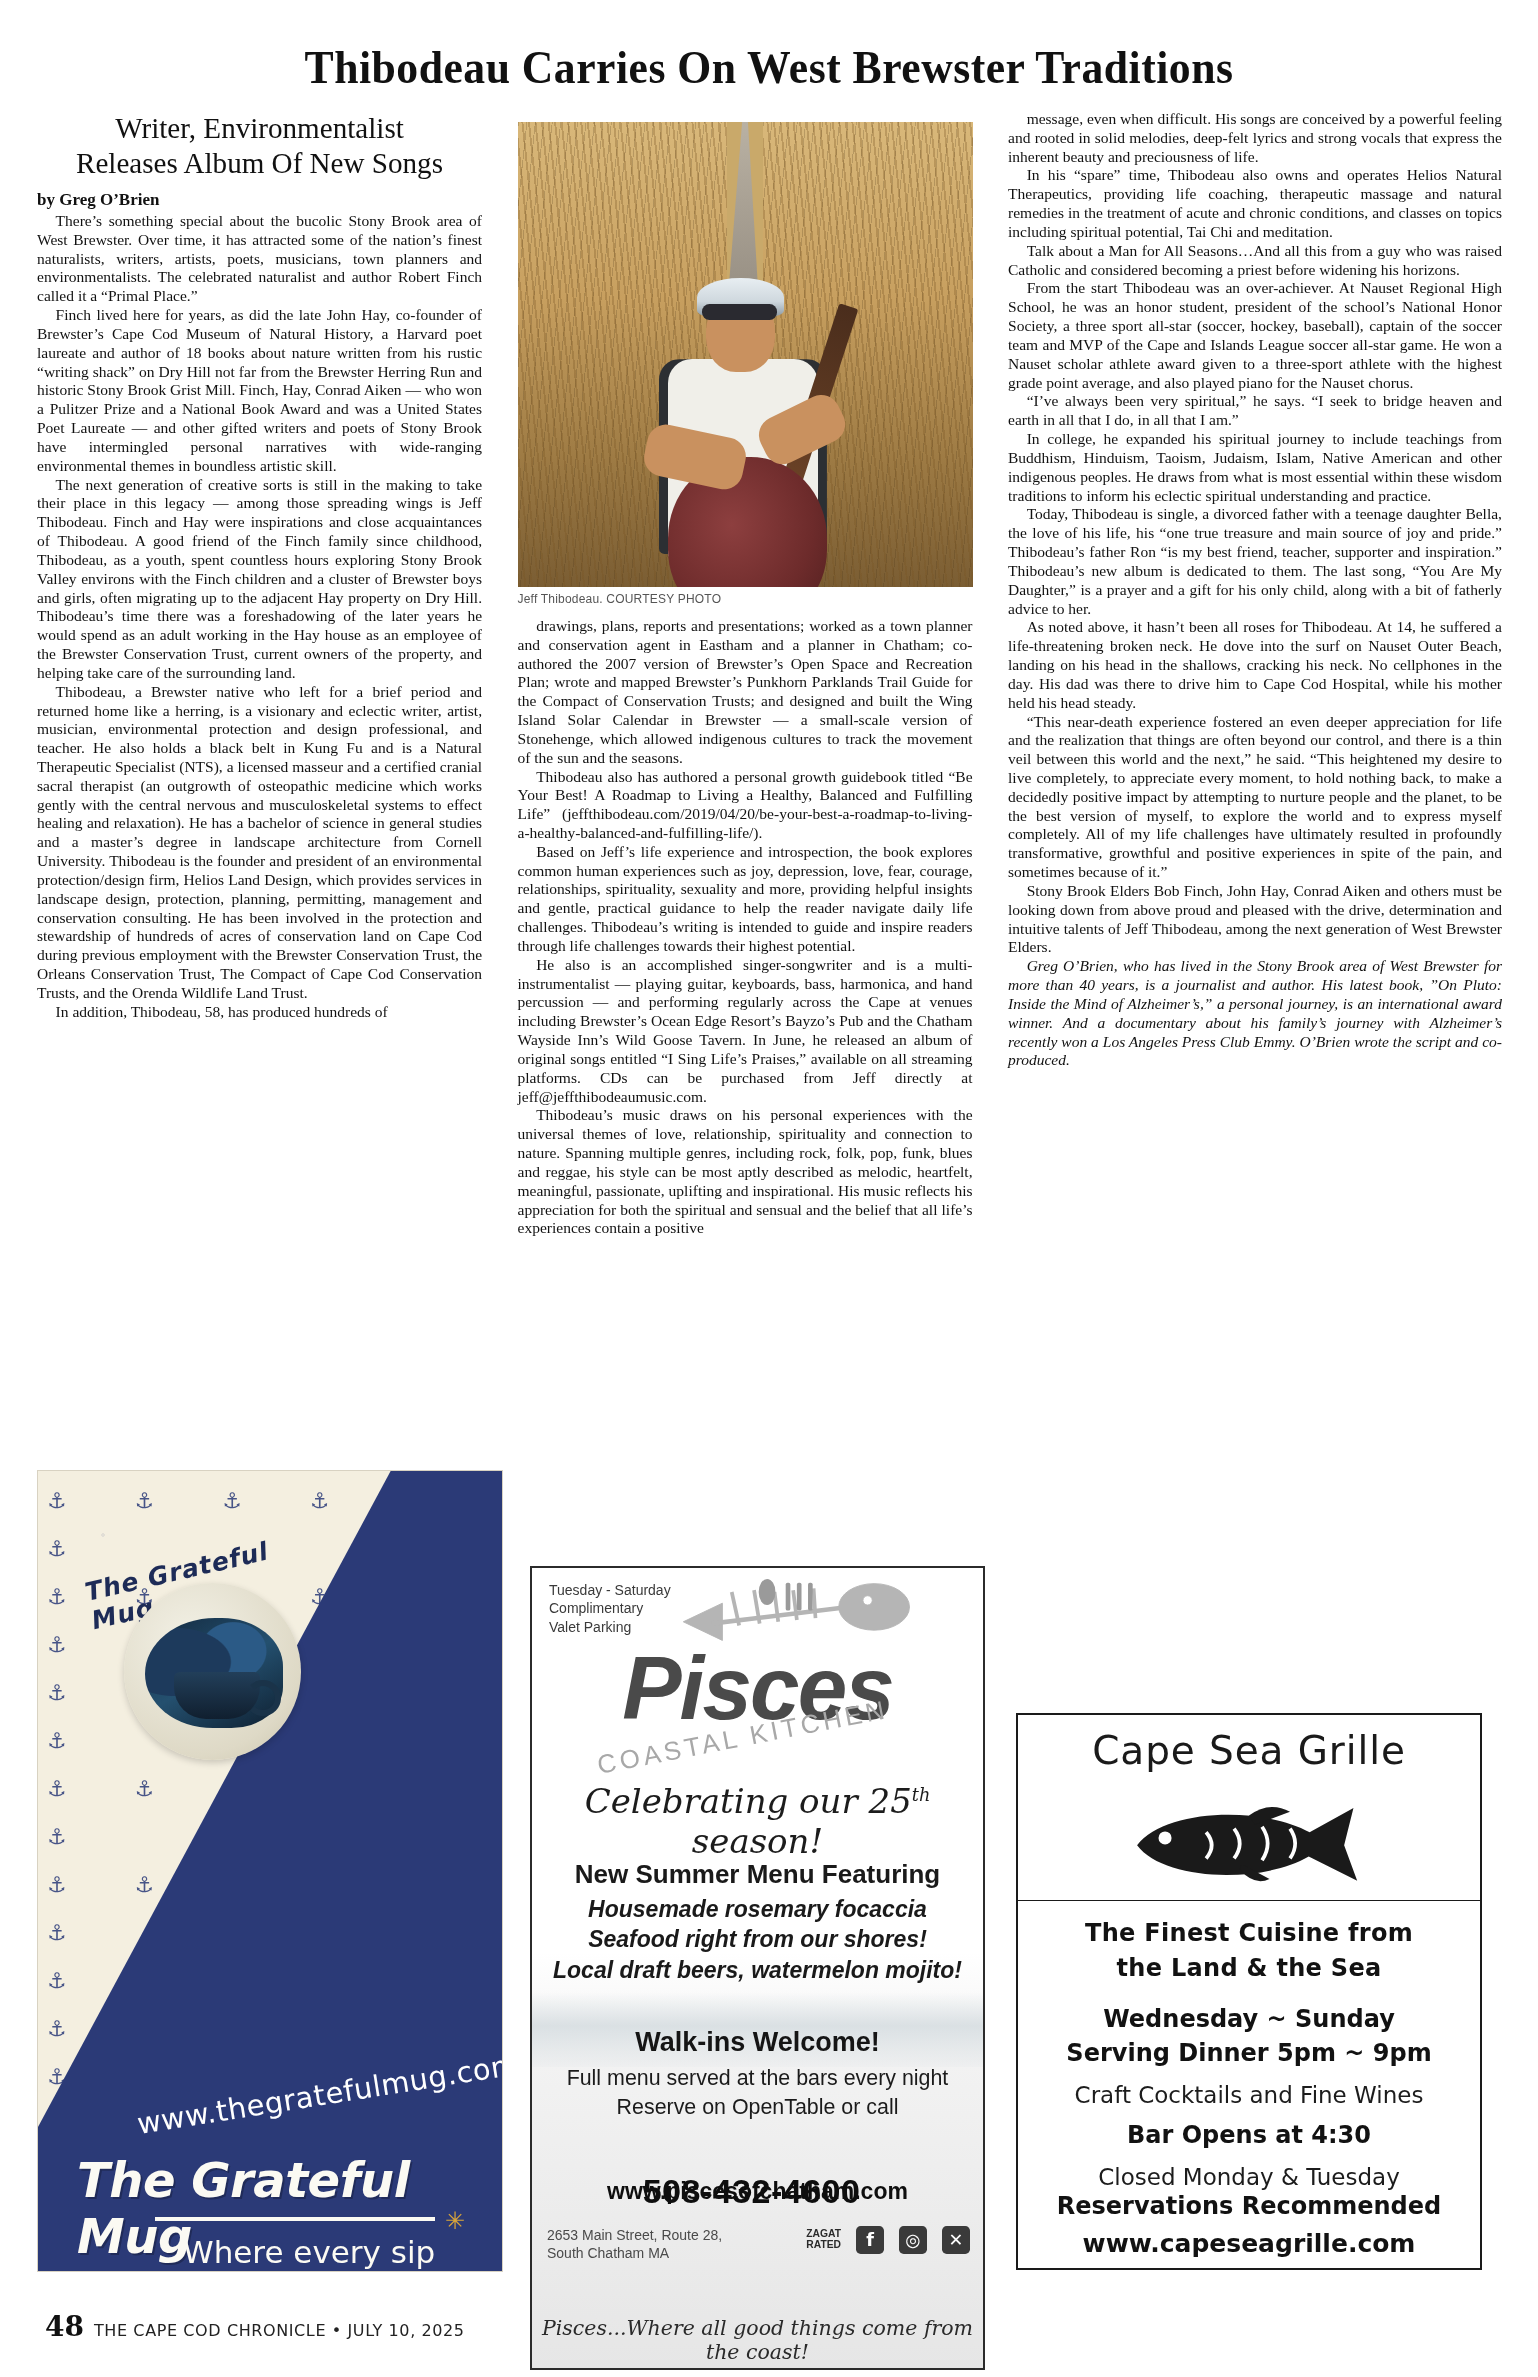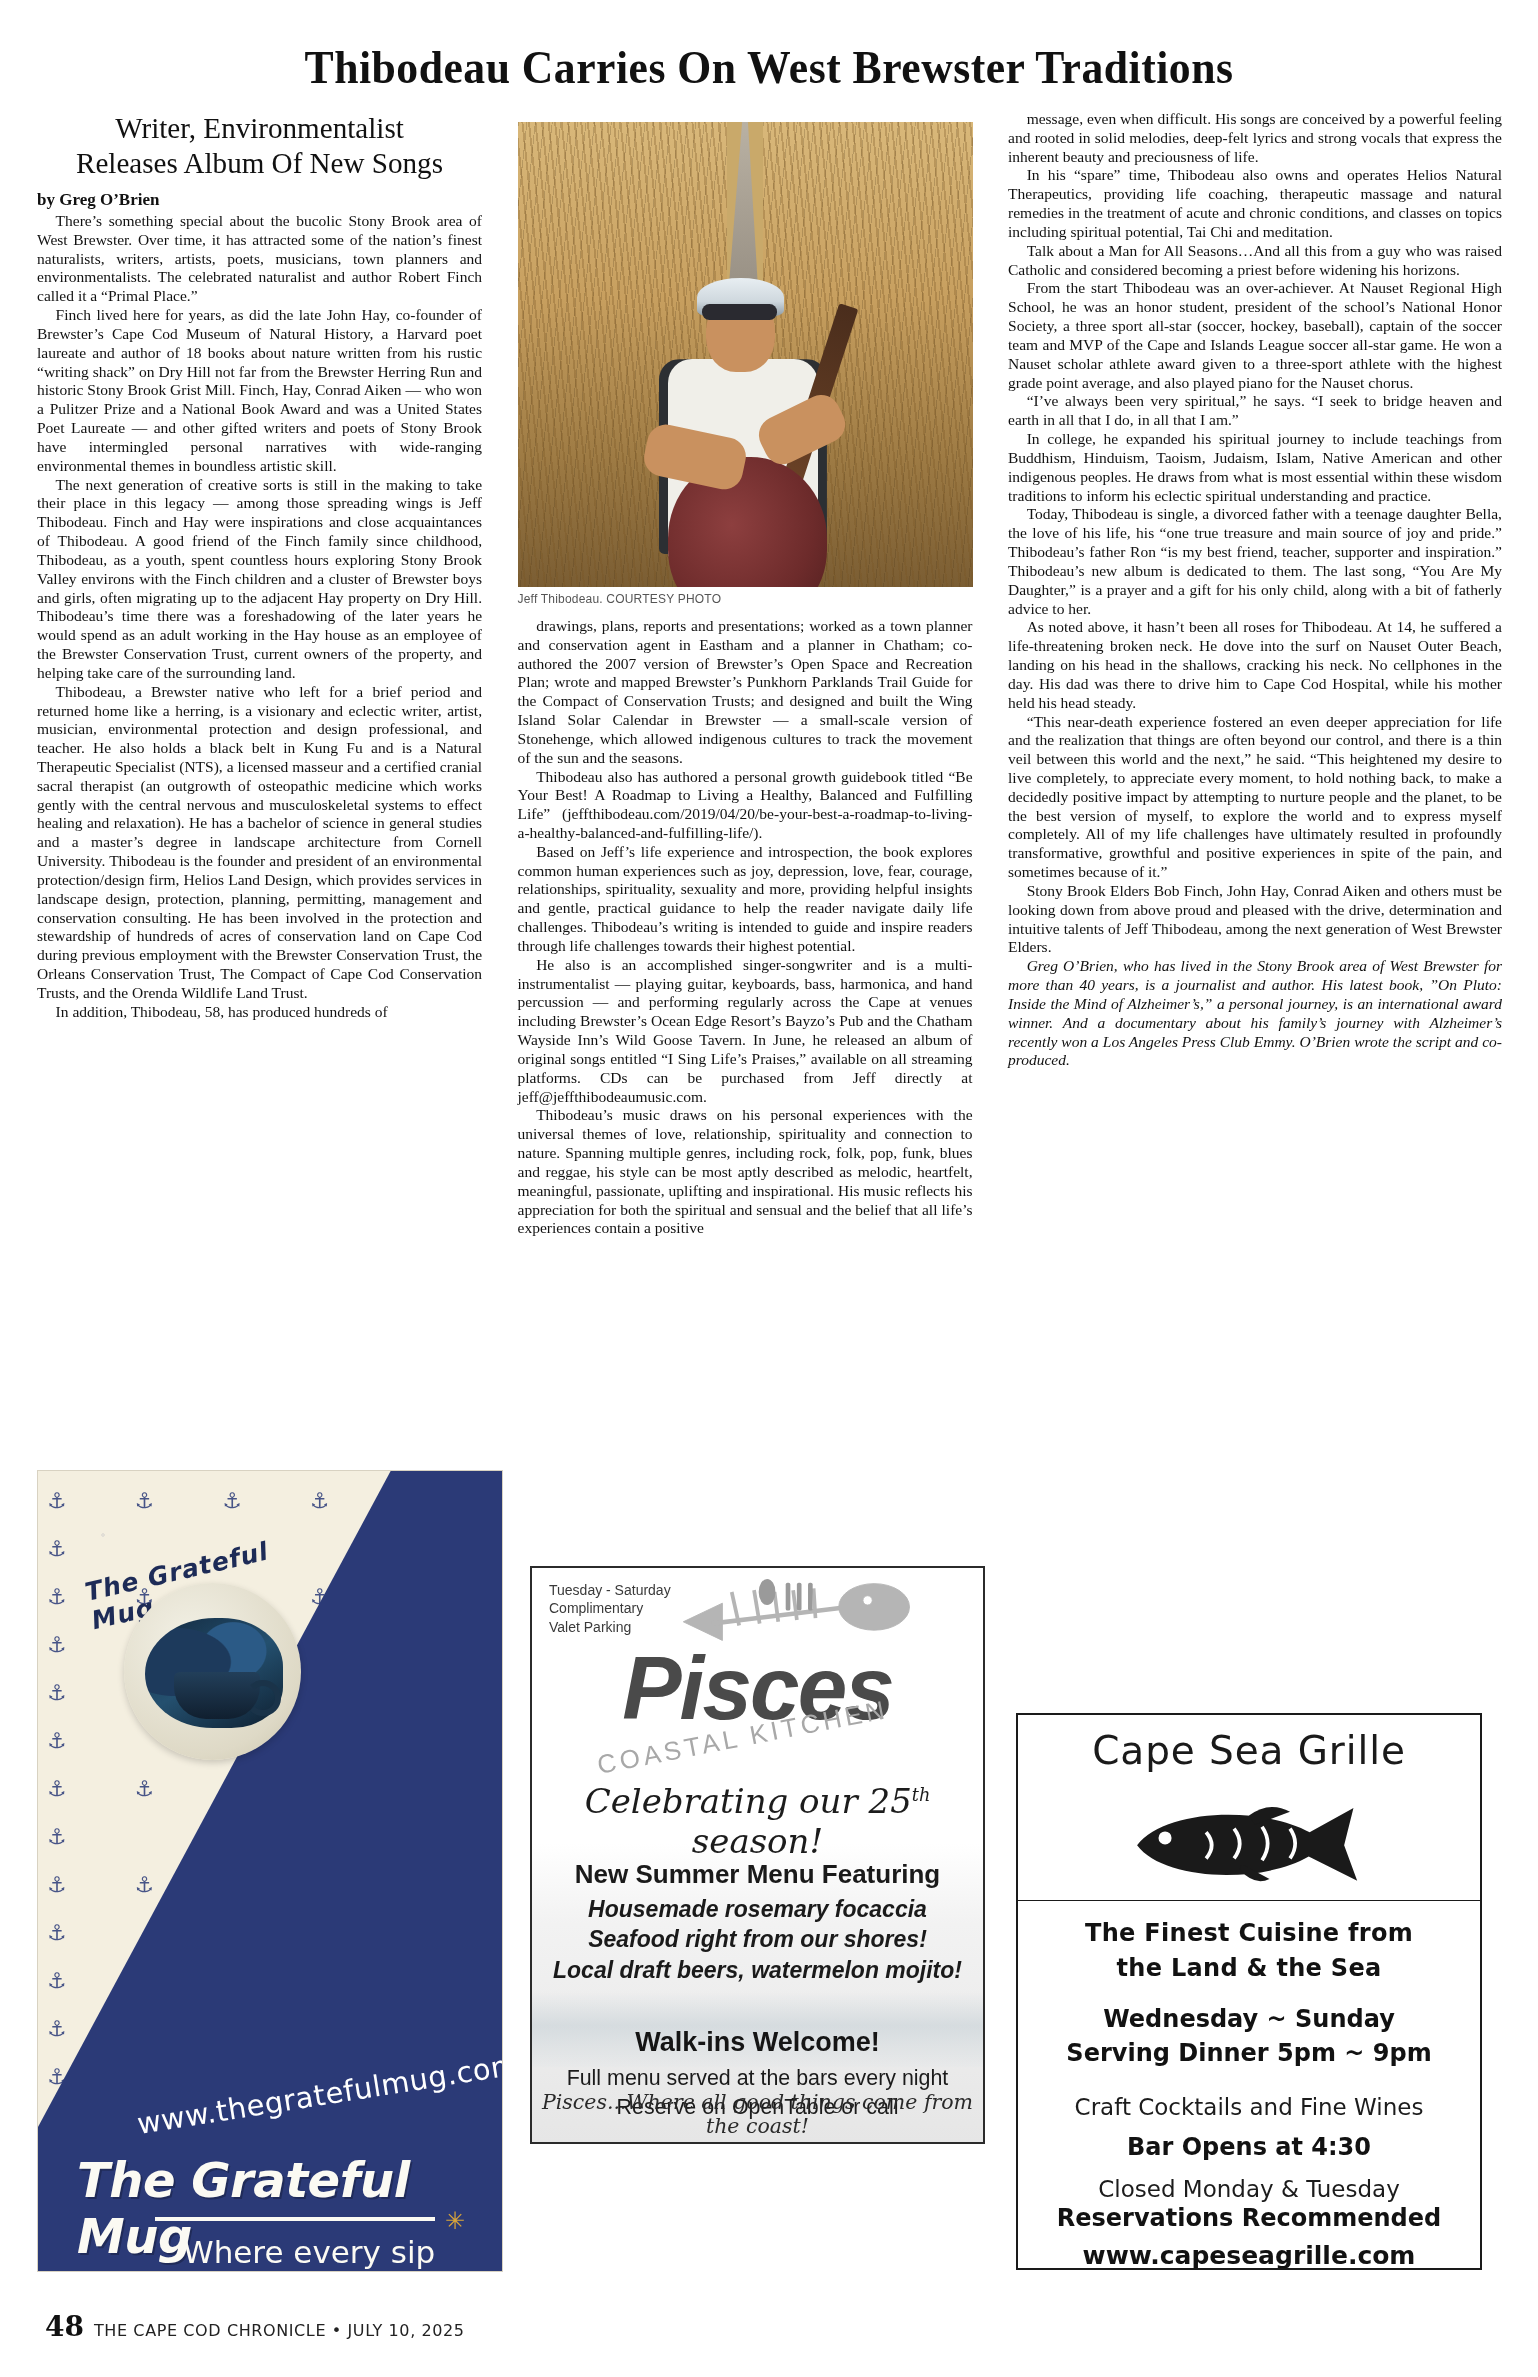--- a/index.html
+++ b/index.html
@@ -237,7 +237,7 @@
   
   .ad-pisces {
     position:absolute; left:530px; top:1566px;
-    width:455px; height:578px;
+    width:455px; height:804px;
     background:linear-gradient(180deg,#ffffff 0%, #ffffff 48%, #f2f2f2 62%, #e6e6e6 100%);
     border:2.8px solid #2b2b2b;
     overflow:hidden;

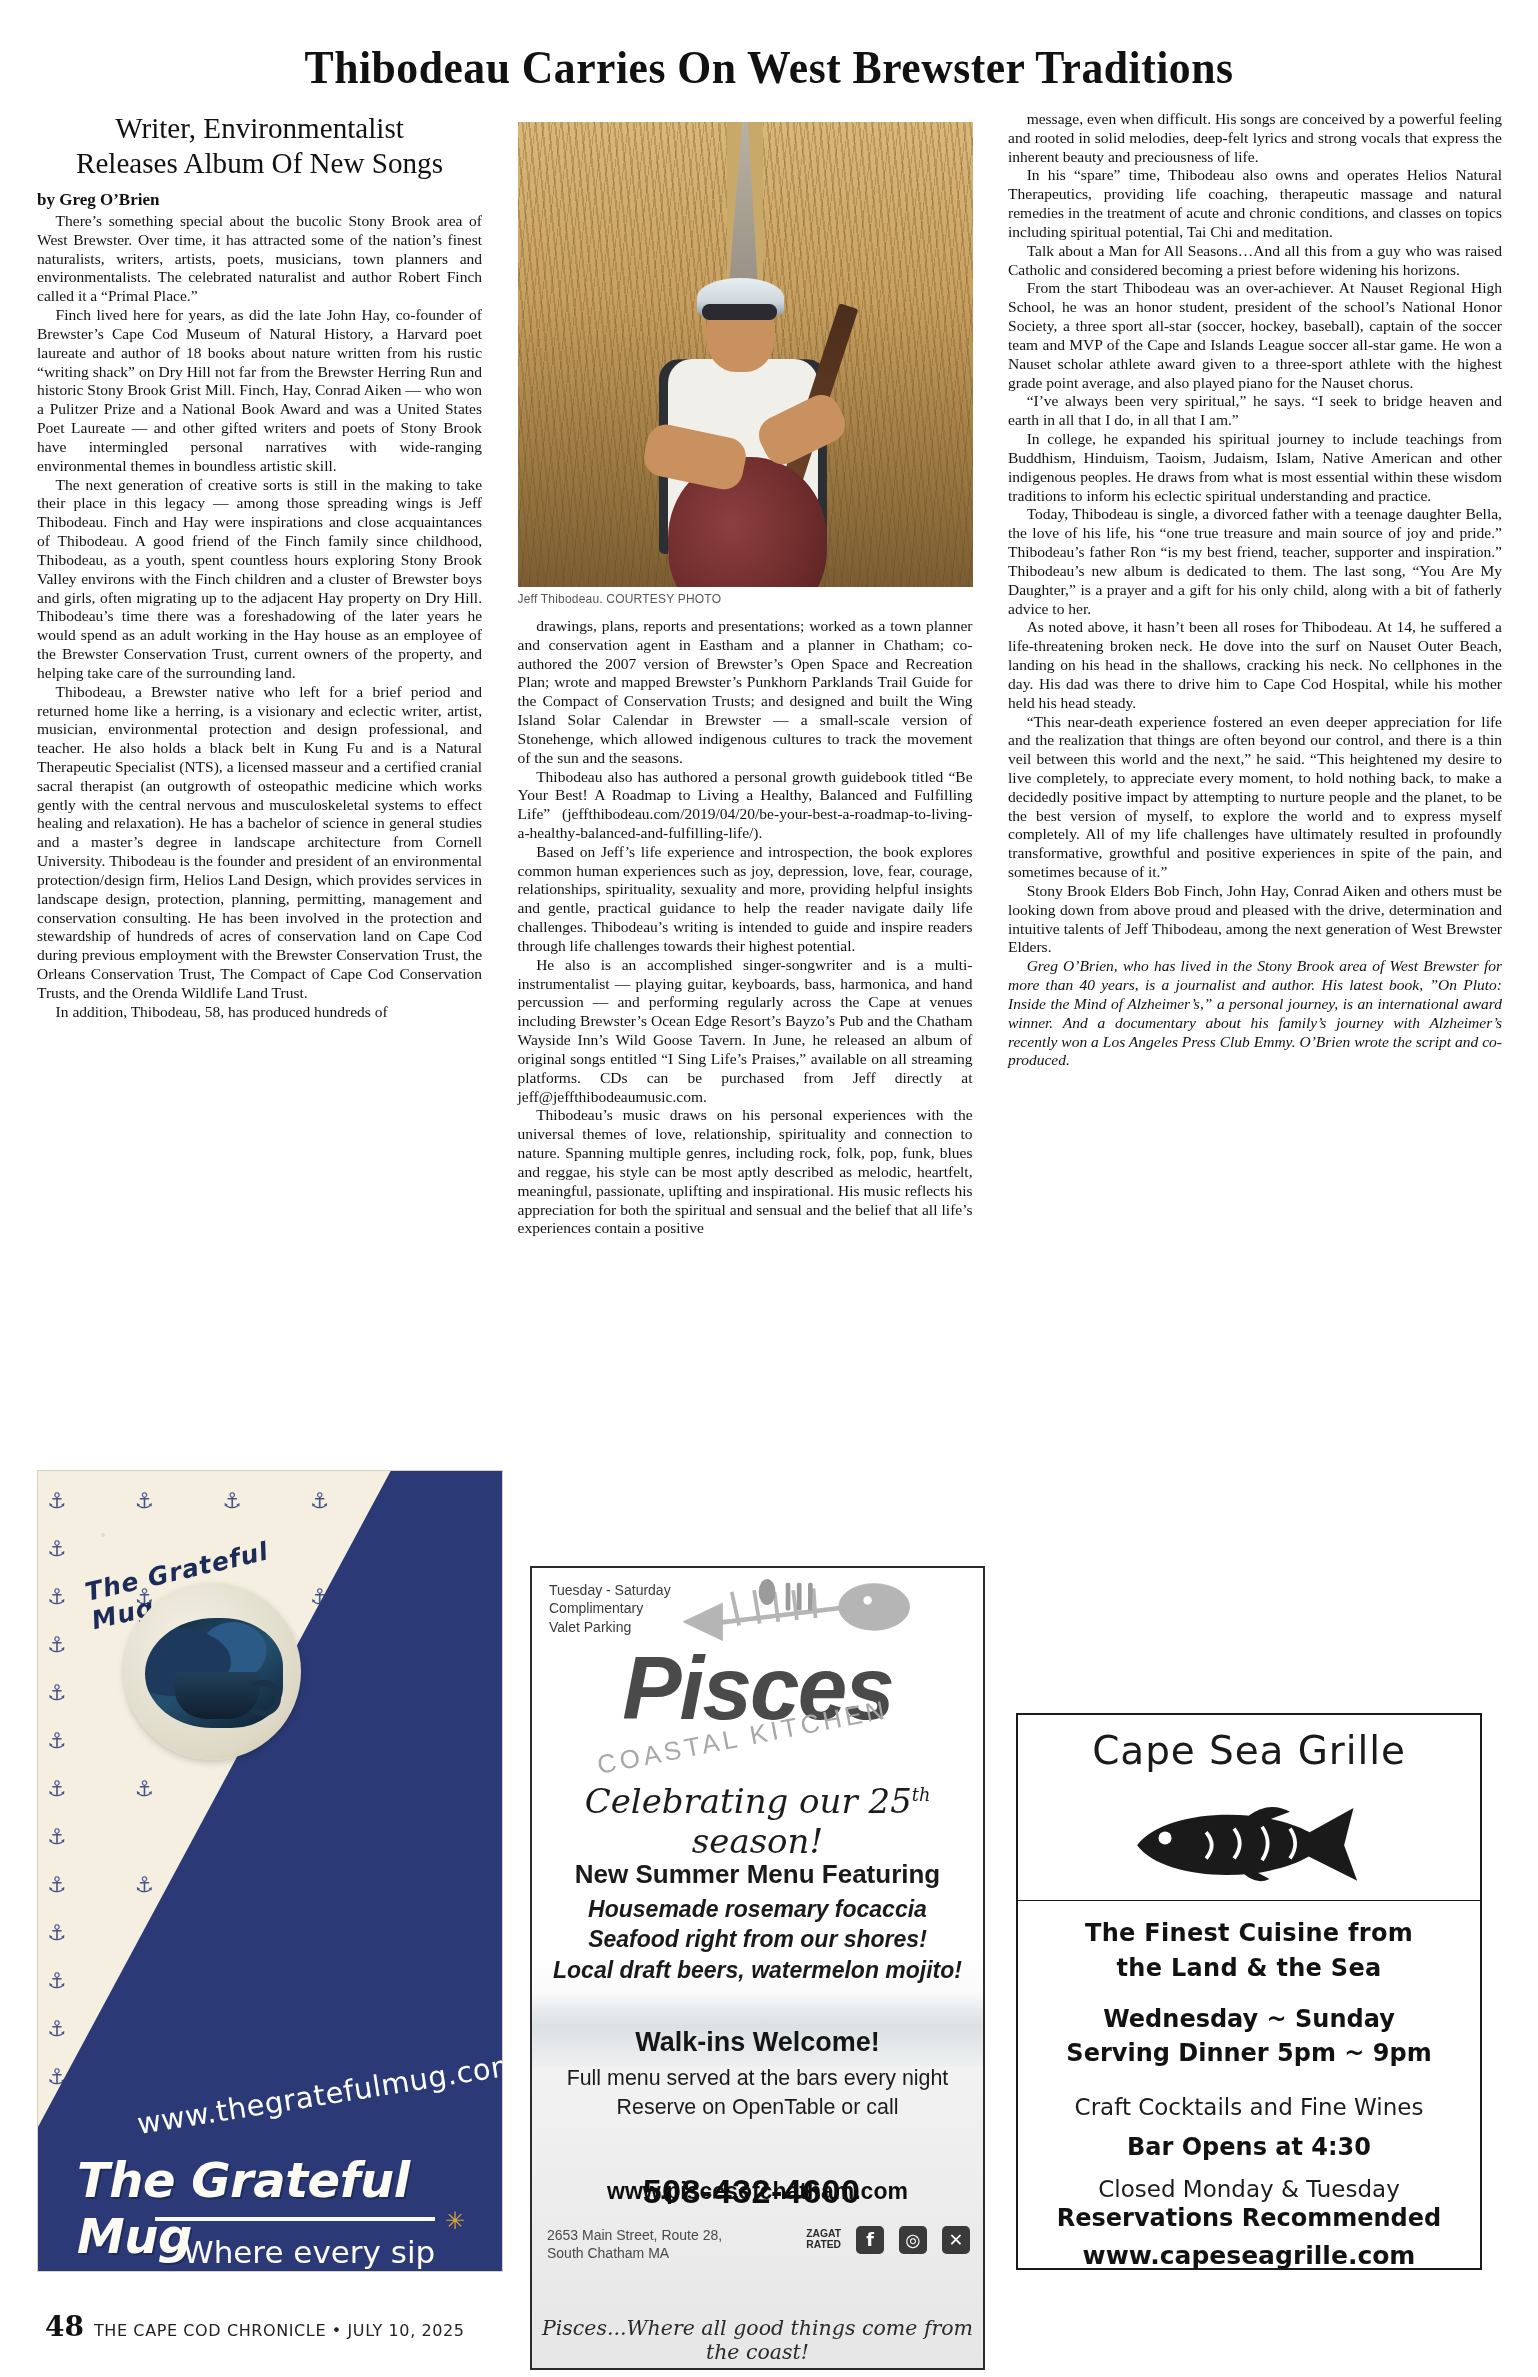--- a/index.html
+++ b/index.html
@@ -367,7 +367,7 @@
     font-family:"DejaVu Sans", sans-serif;
     font-weight:bold; font-size:24px; line-height:1.35; color:#121212;
   }
-  .csg-l3 { margin-top:25px; font-family:"DejaVu Sans", sans-serif; font-size:23px; color:#1c1c1c; }
+  .csg-l3 { margin-top:13px; font-family:"DejaVu Sans", sans-serif; font-size:23px; color:#1c1c1c; }
   .csg-l4 { margin-top:13px; font-family:"DejaVu Sans", sans-serif; font-weight:bold; font-size:24px; color:#121212; }
   .csg-l5 { margin-top:15px; font-family:"DejaVu Sans", sans-serif; font-size:23px; color:#1c1c1c; }
   .csg-l6 { margin-top:1.9px; font-family:"DejaVu Sans", sans-serif; font-weight:bold; font-size:24px; color:#121212; }

